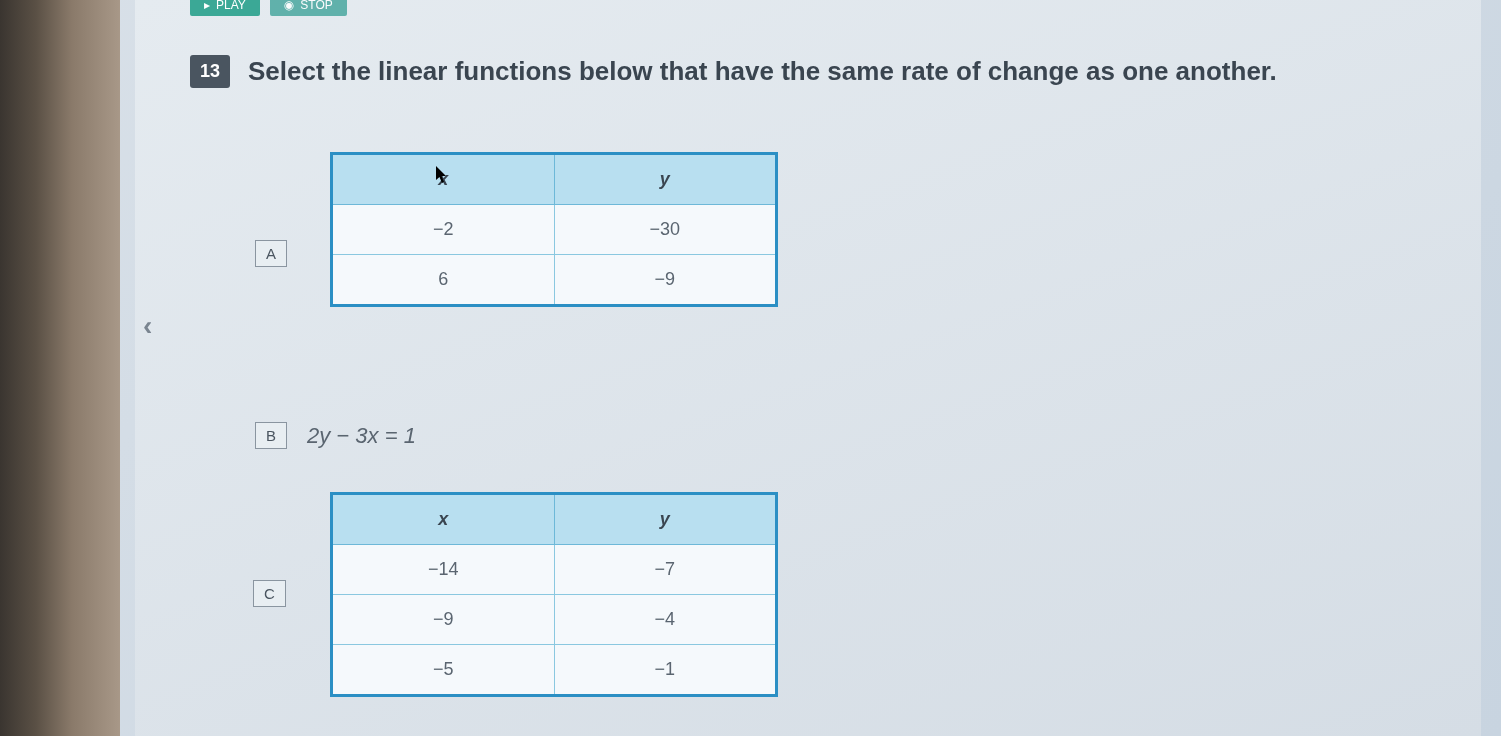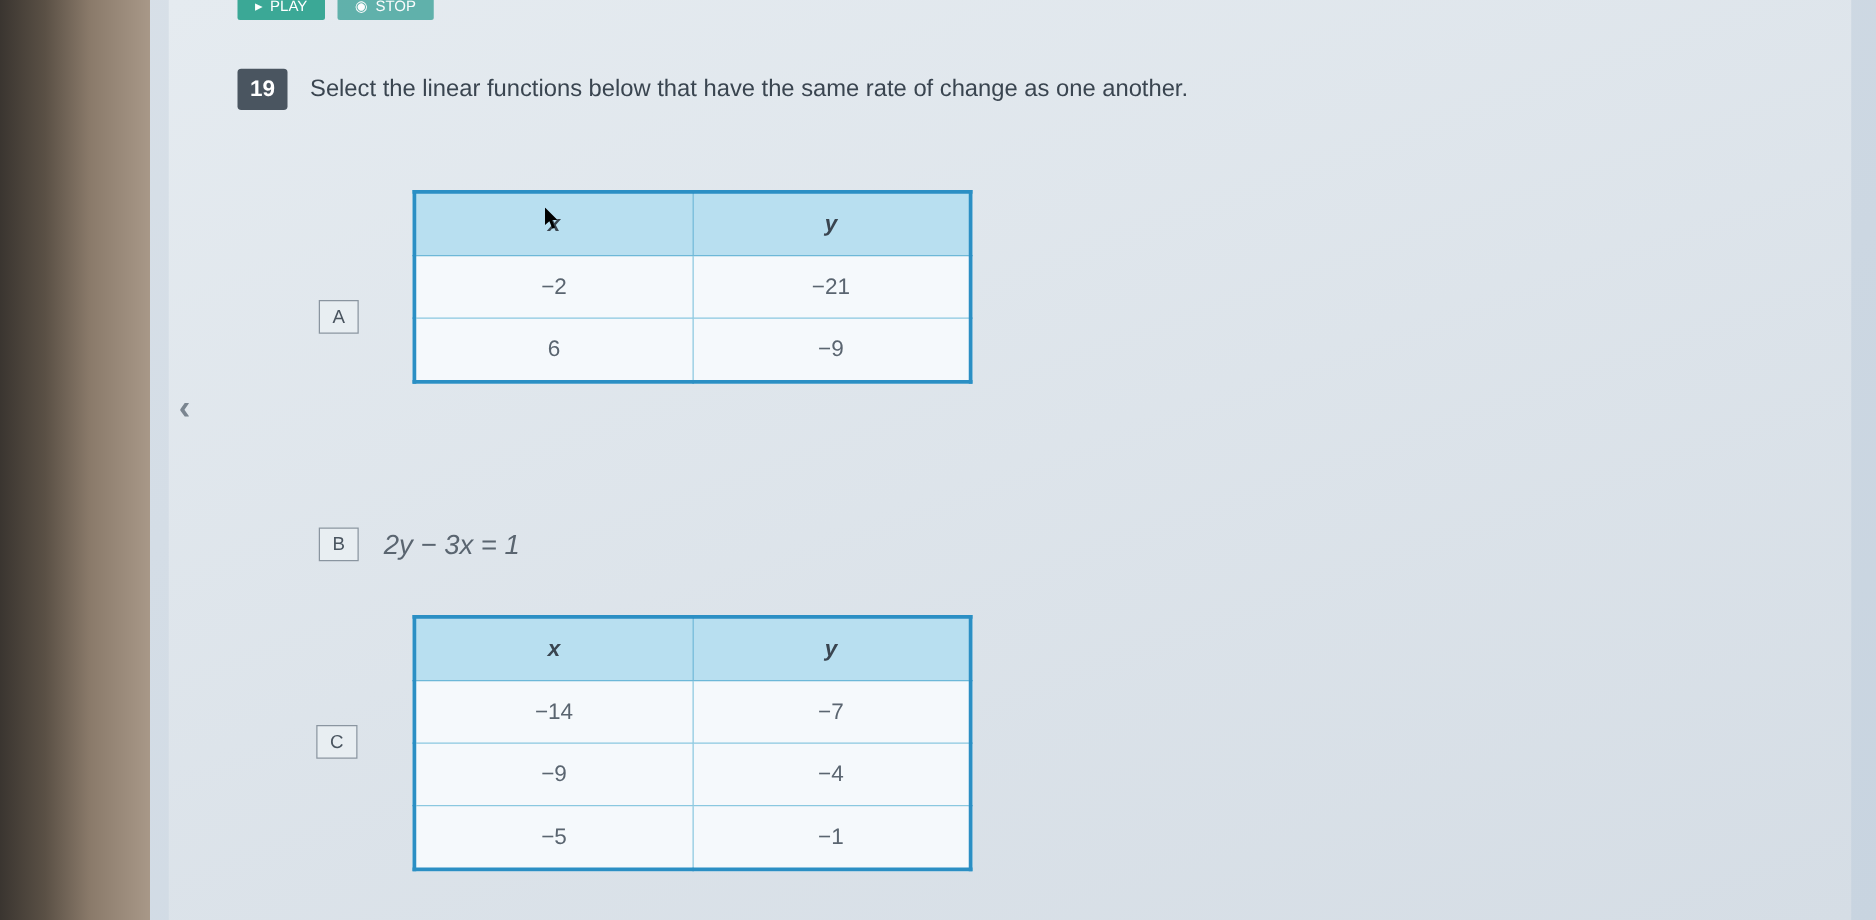--- a/index.html
+++ b/index.html
@@ -183,7 +183,7 @@
   </div>
 
   <div class="question-header">
-    <div class="question-number">19</div>
+    <div class="question-number">13</div>
     <div class="question-text">Select the linear functions below that have the same rate of change as one another.</div>
   </div>
 

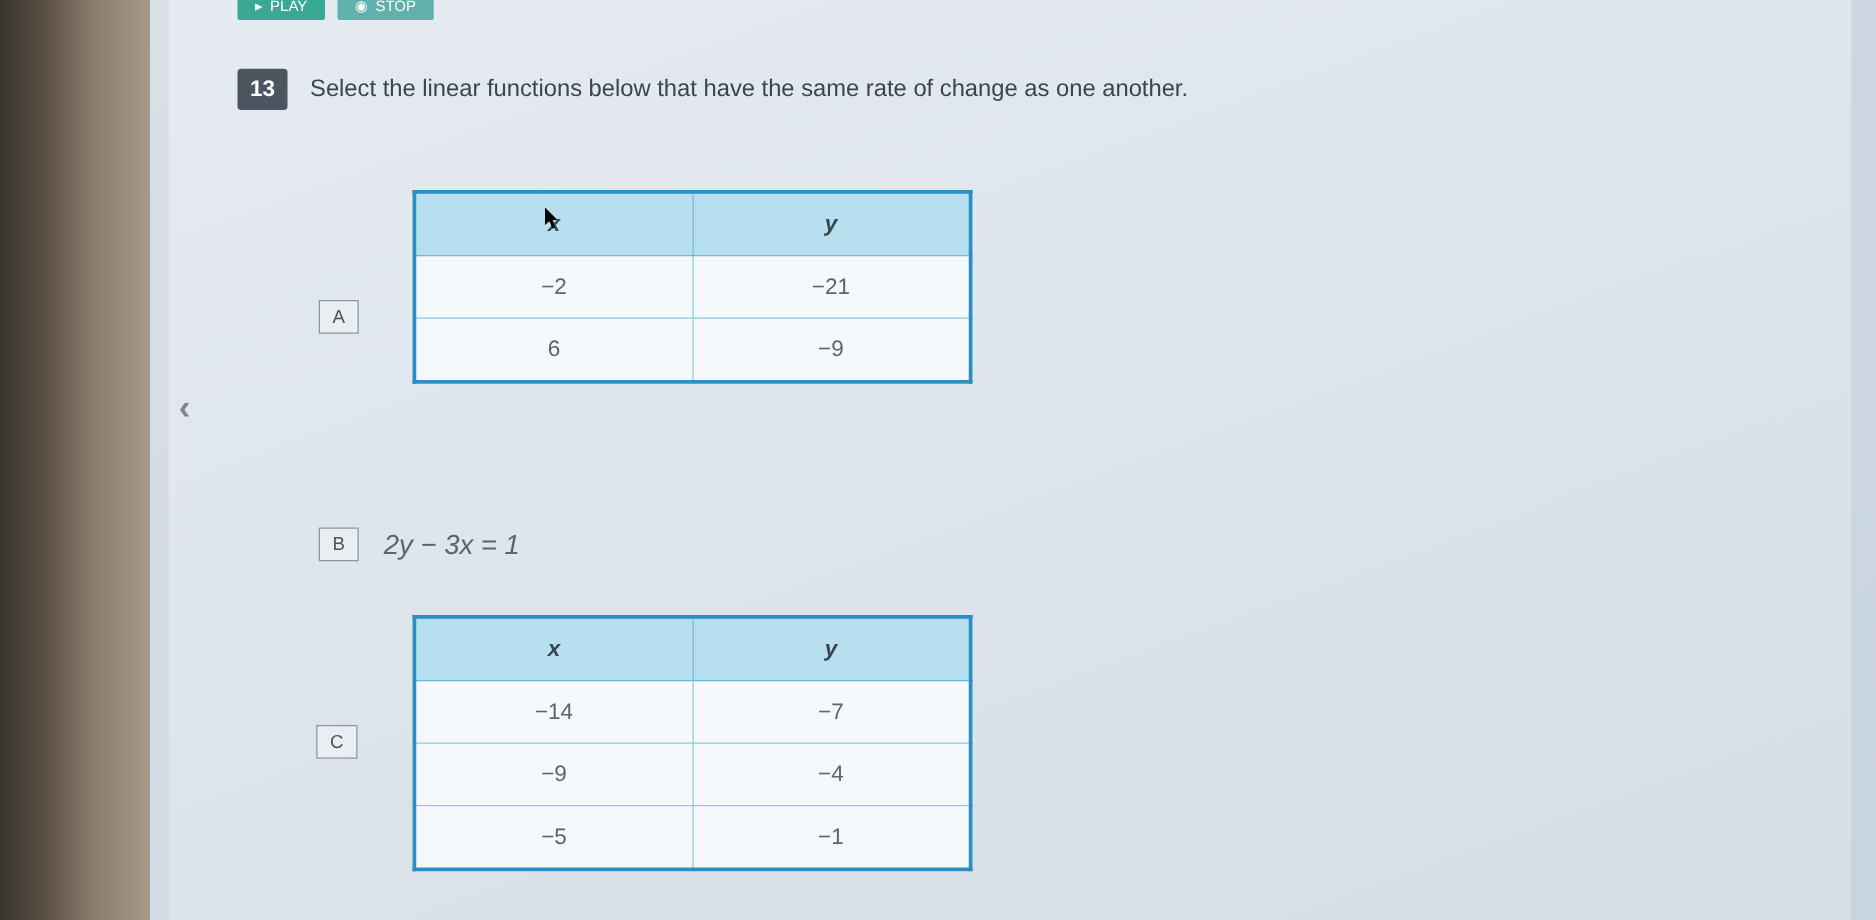--- a/index.html
+++ b/index.html
@@ -77,8 +77,8 @@
     }
     .question-text {
       color: #3a4550;
-      font-size: 19px;
-      font-weight: 400;
+      font-size: 26px;
+      font-weight: 700;
     }
     .option-row {
       position: absolute;

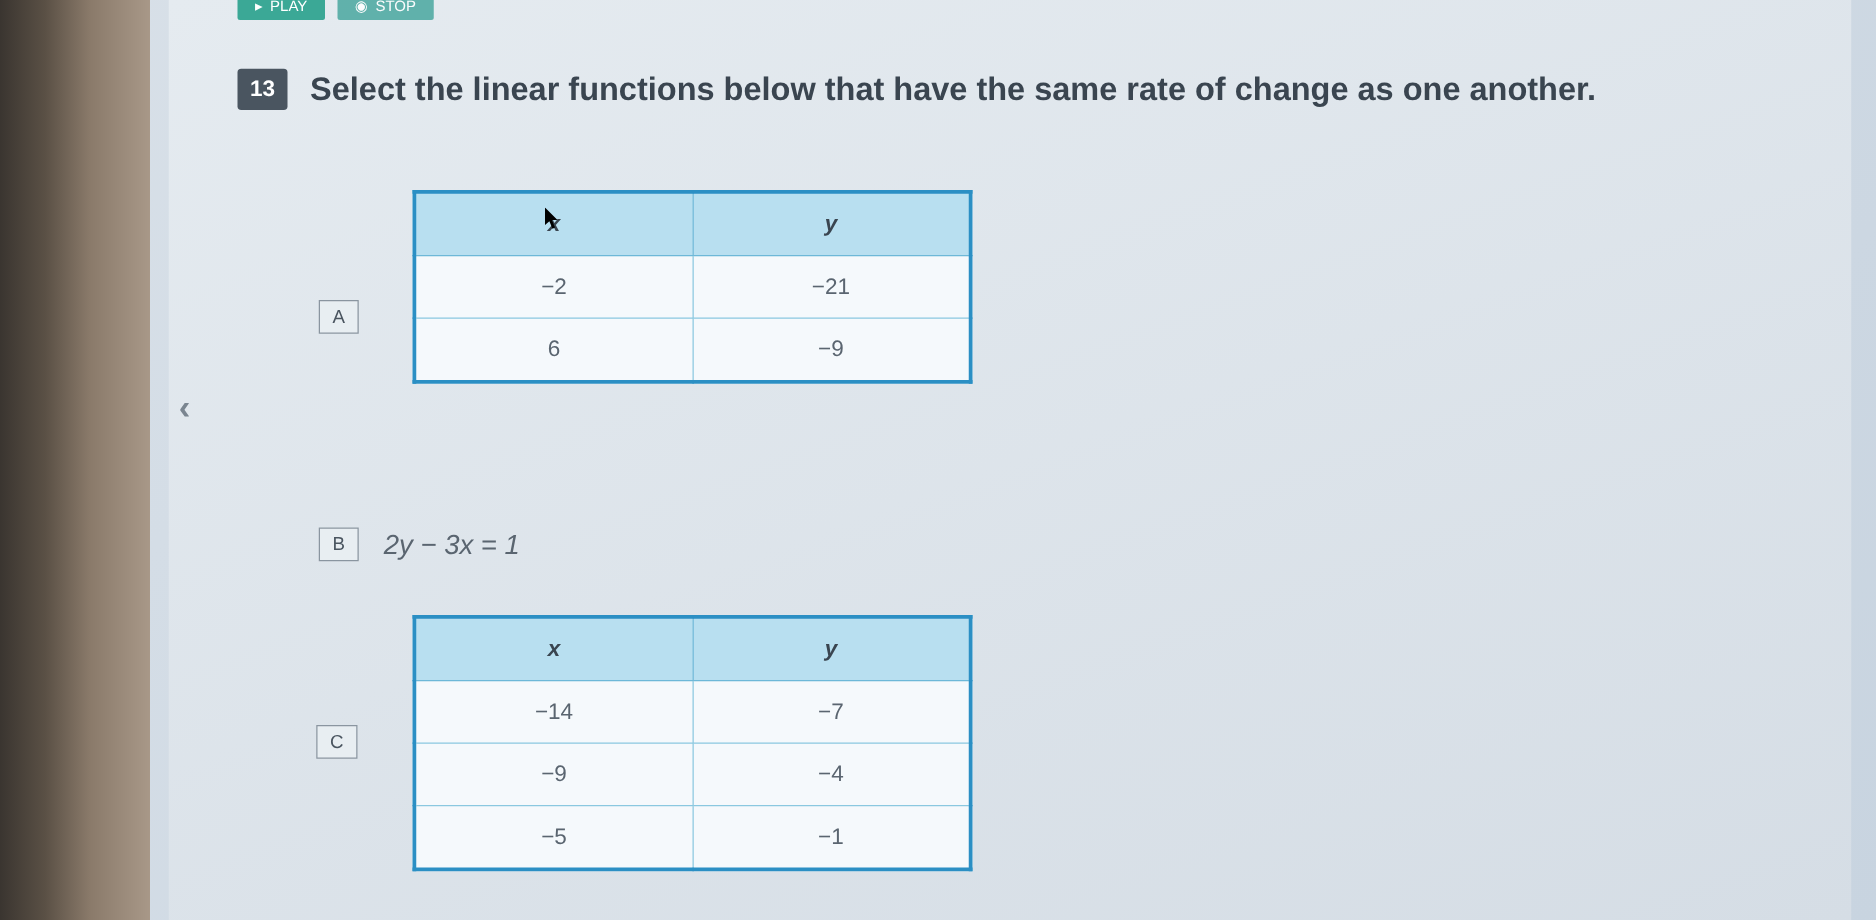--- a/index.html
+++ b/index.html
@@ -208,7 +208,7 @@
     <tbody>
       <tr>
         <td>−2</td>
-        <td>−21</td>
+        <td>−30</td>
       </tr>
       <tr>
         <td>6</td>

